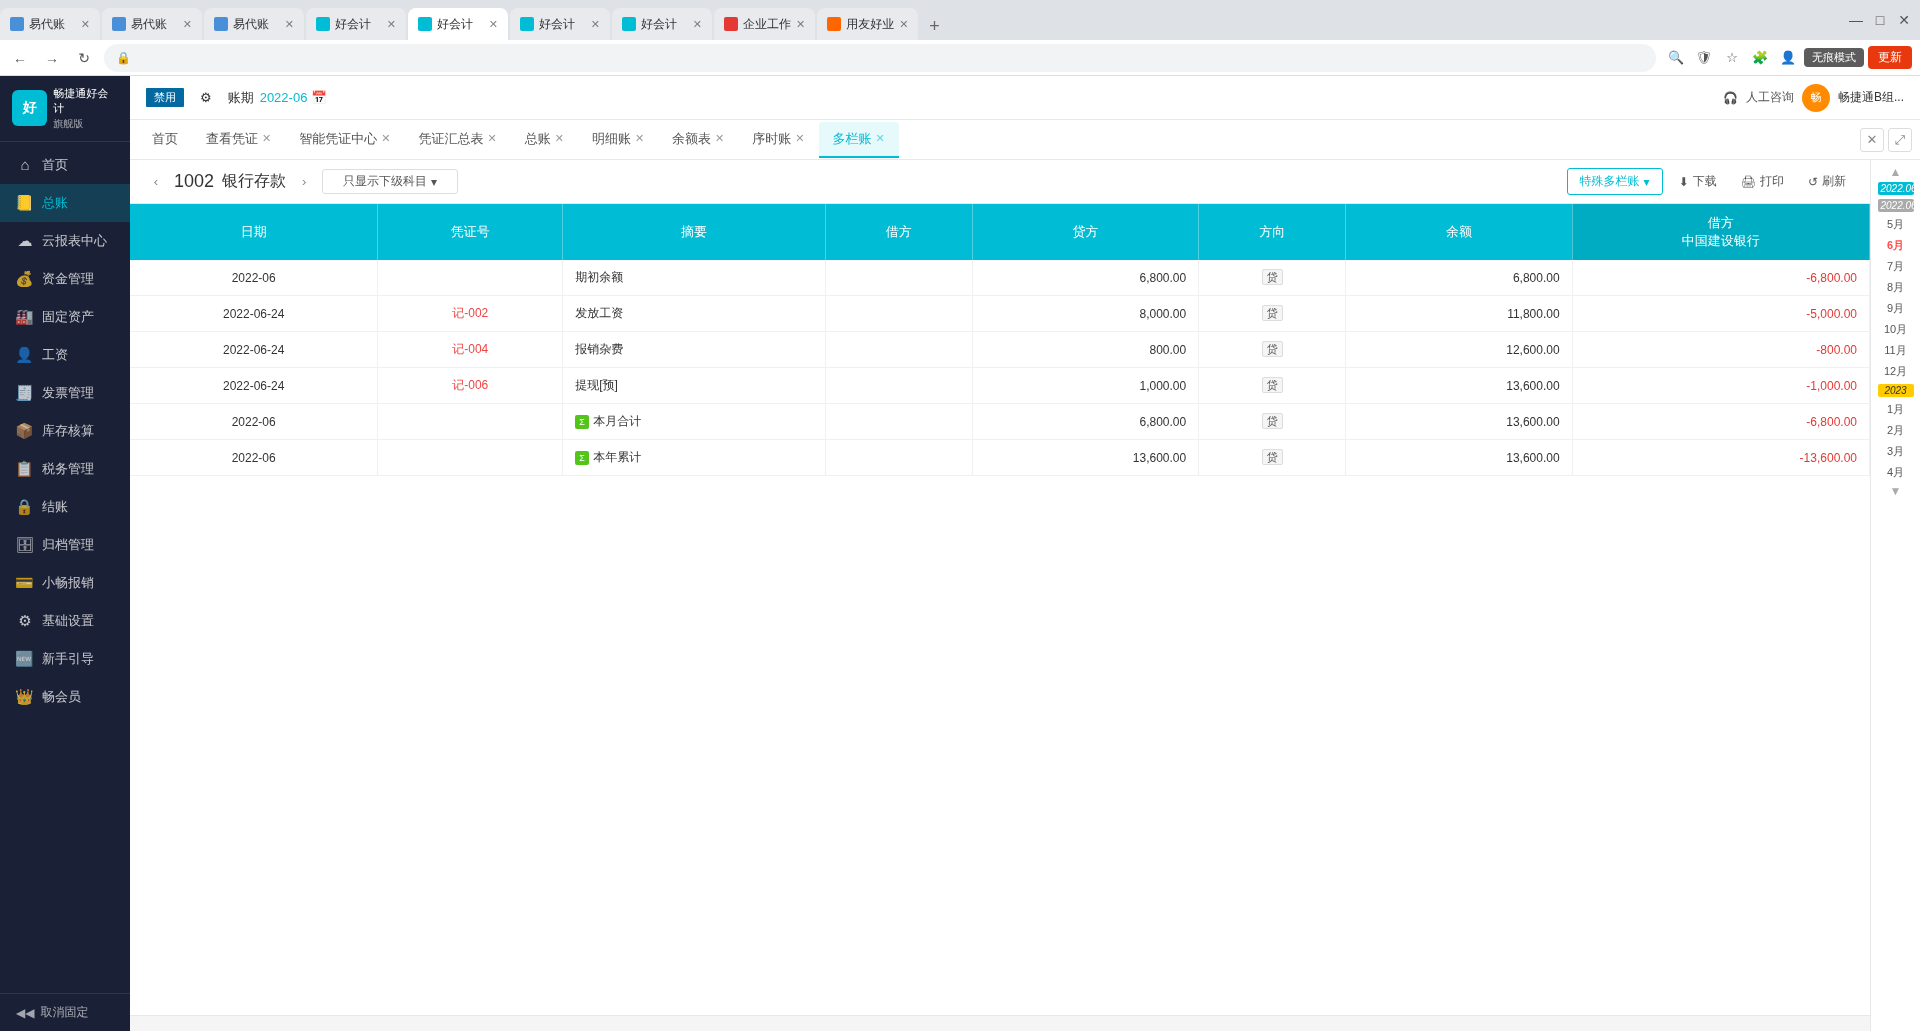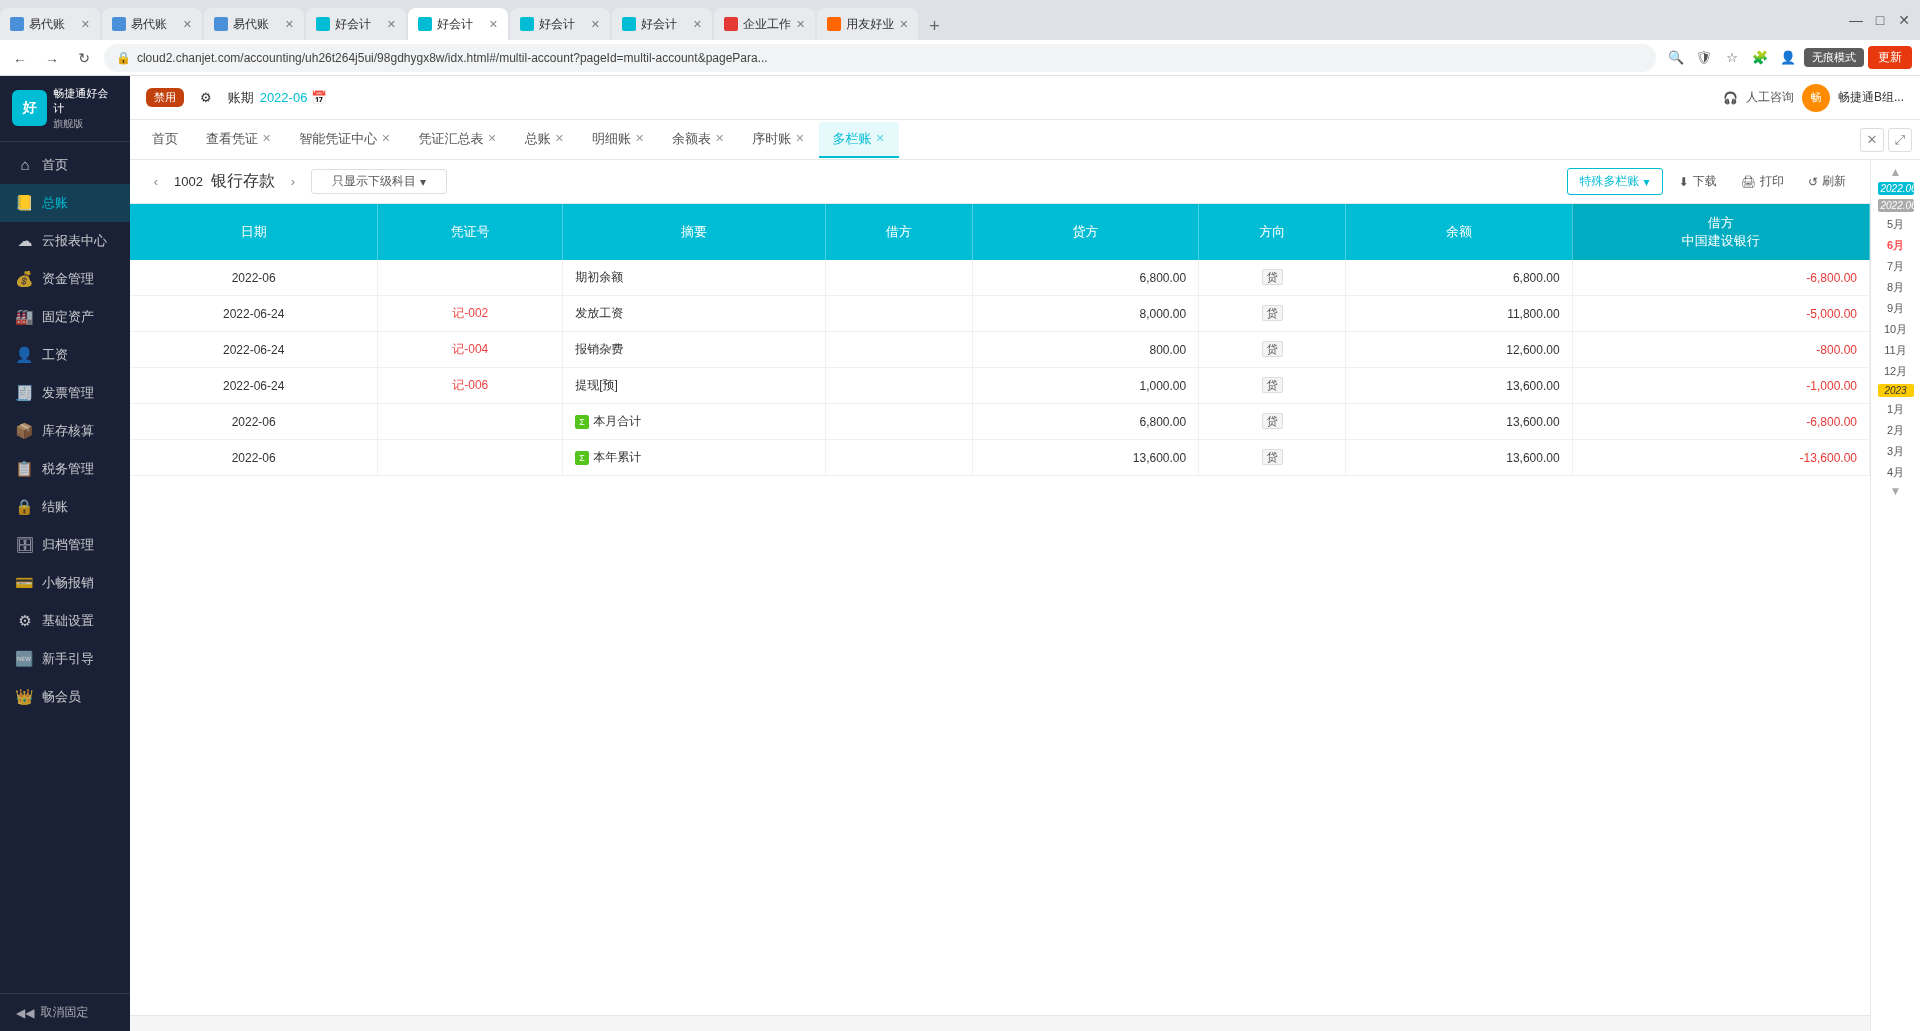--- a/index.html
+++ b/index.html
@@ -169,7 +169,6 @@
   <div class="nav-btn">↻</div>
   <div class="url-box">
     <span style="color:#555;">🔒</span>
-    <span class="url-text">cloud2.chanjet.com/accounting/uh26t264j5ui/98gdhygx8w/idx.html#/multil-account?pageId=multil-account&amp;pagePara...</span>
   </div>
   <div class="address-actions">
     <div class="addr-btn">🔍</div>

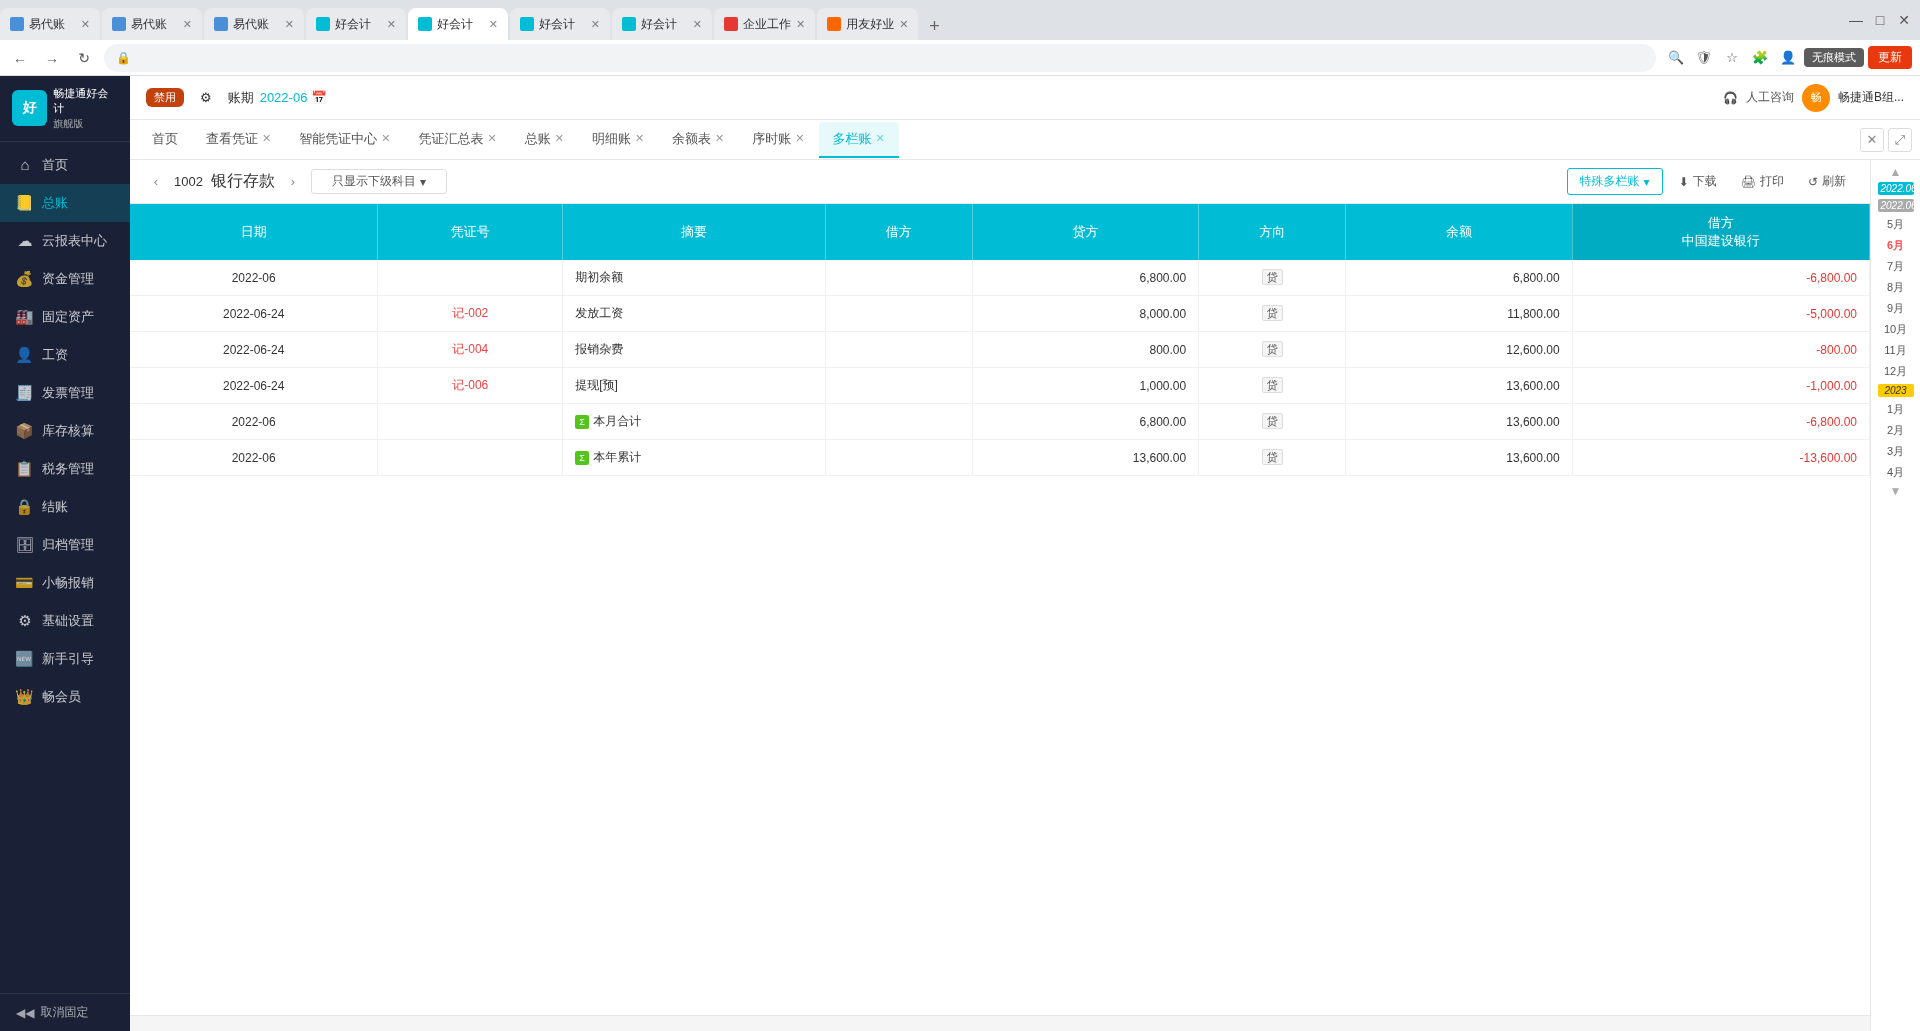--- a/index.html
+++ b/index.html
@@ -50,7 +50,7 @@
 
     
     .top-toolbar { background: #fff; height: 44px; display: flex; align-items: center; padding: 0 16px; gap: 16px; border-bottom: 1px solid #e8e8e8; }
-    .demo-badge { background: #c2410c; color: #fff; padding: 2px 8px; border-radius: 6px; font-size: 11px; }
+    .demo-badge { background: #0369a1; color: #fff; padding: 2px 8px; border-radius: 1px; font-size: 11px; }
     .toolbar-item { display: flex; align-items: center; gap: 4px; color: #555; font-size: 13px; cursor: pointer; }
     .toolbar-item span { color: #333; }
     .user-info { margin-left: auto; display: flex; align-items: center; gap: 8px; color: #333; font-size: 12px; }

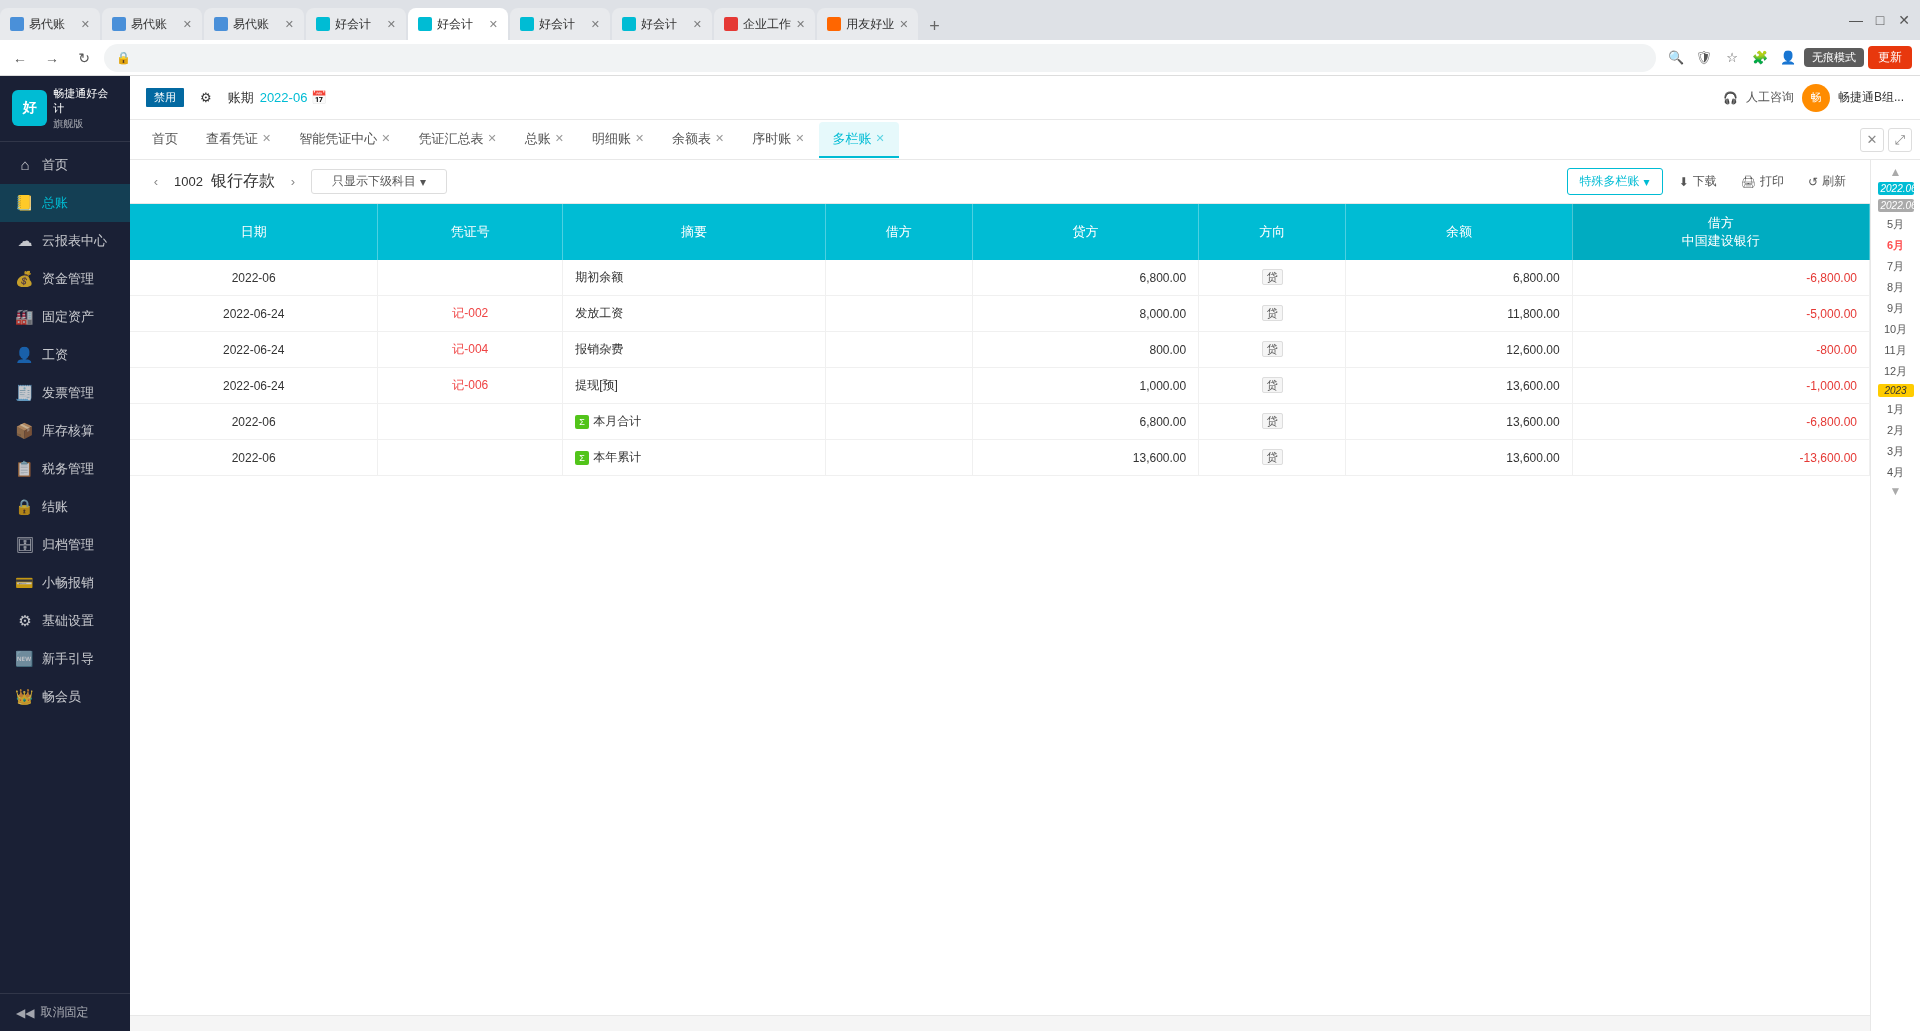--- a/index.html
+++ b/index.html
@@ -326,7 +326,7 @@
 
         <div class="account-bar">
           <div class="account-nav-btn">‹</div>
-          <span style="color:#333;font-size:13px;">1002</span>
+          <span style="color:#333;font-size:18px;">1002</span>
           <span style="color:#333;font-size:16px;font-weight:500;">银行存款</span>
           <div class="account-nav-btn">›</div>
           <div class="account-filter">

